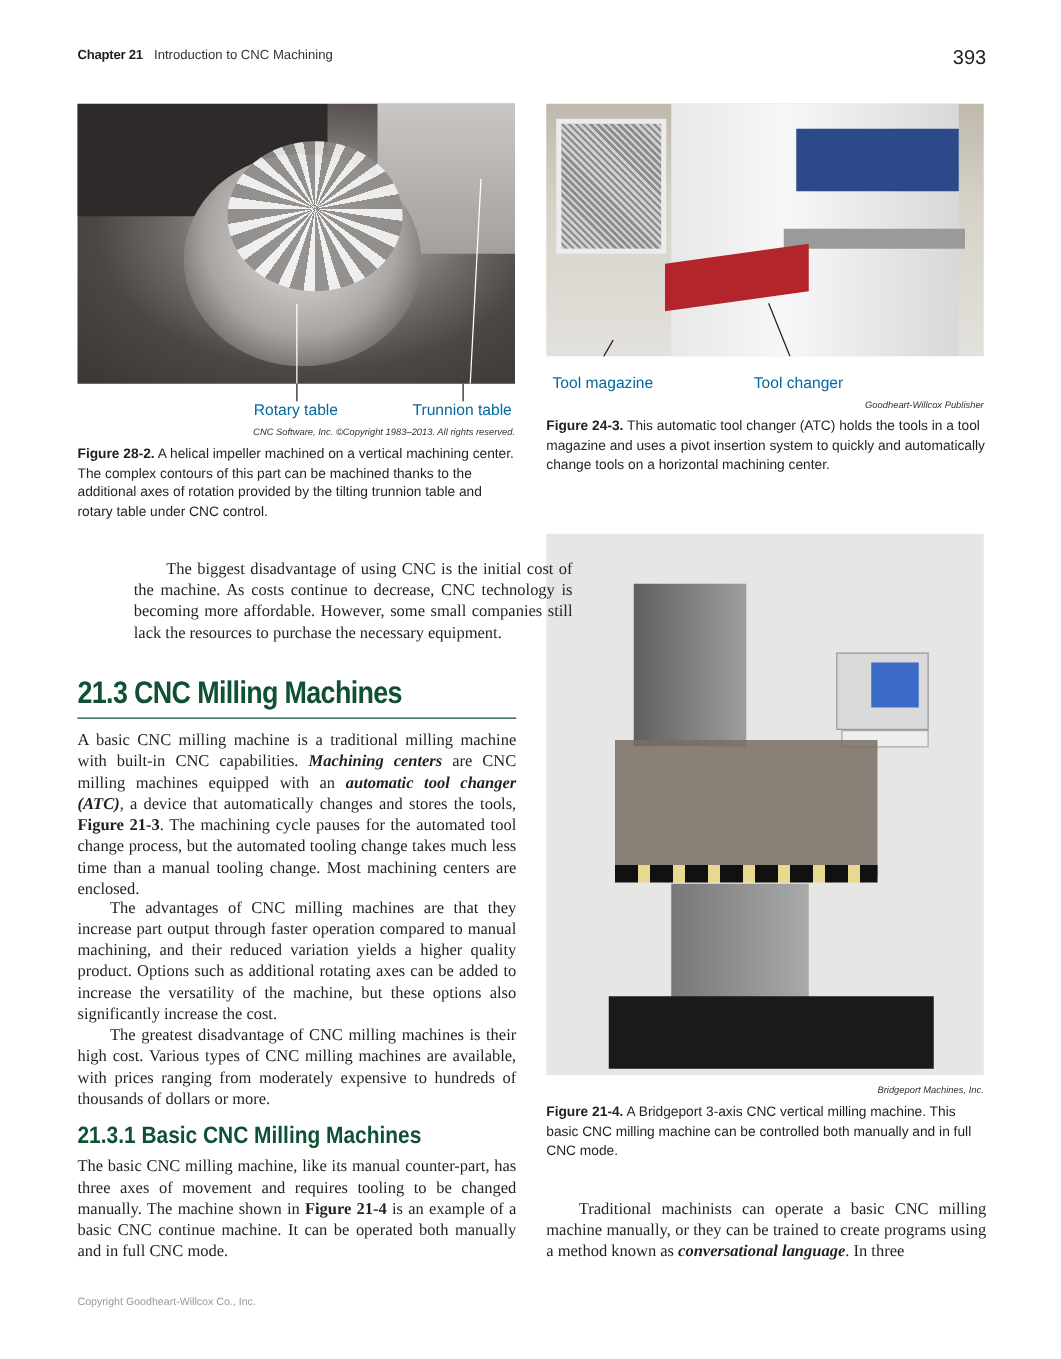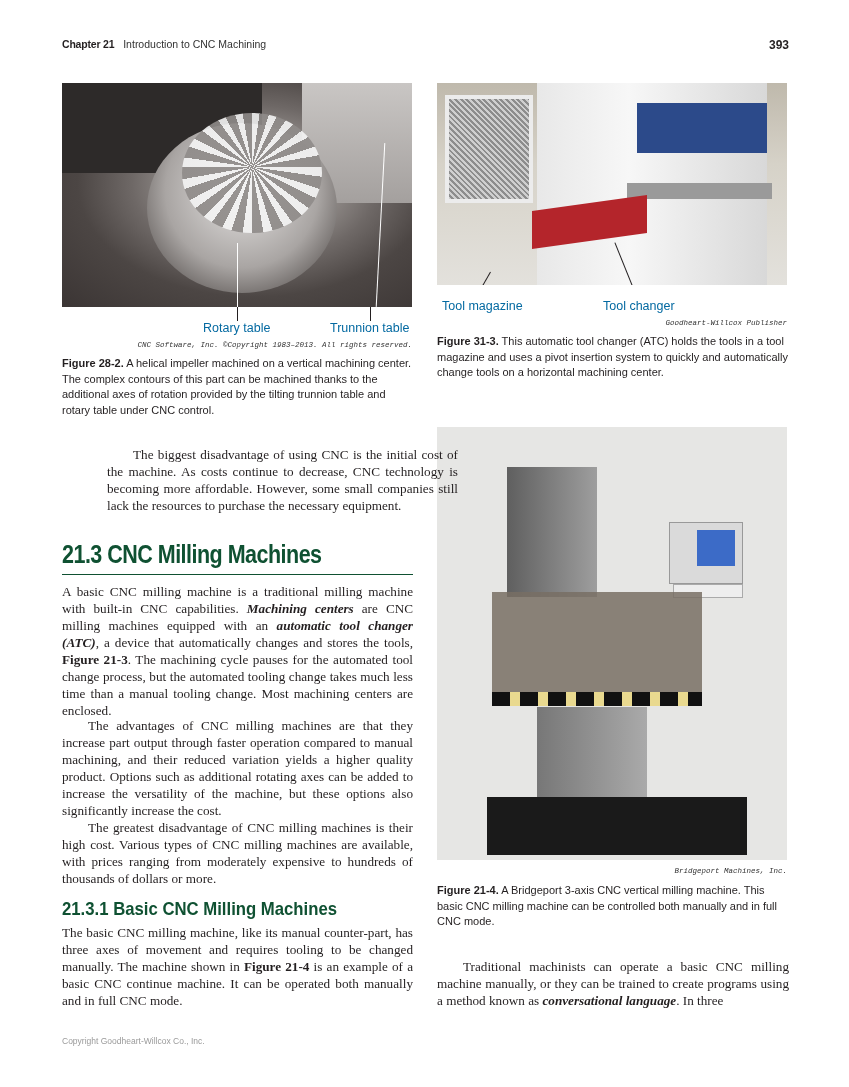--- a/index.html
+++ b/index.html
@@ -8,7 +8,7 @@
   .header { top: 38px; left: 62px; width: 727px; height: 16px; font-family: "Liberation Sans", sans-serif; font-size: 10.5px; }
   .header .chap { font-weight: bold; letter-spacing: -0.2px; }
   .header .title { margin-left: 6px; color: #333; margin-top: 44px; }
-  .header .pnum { position: absolute; right: 0; top: 0; font-weight: bold; font-size: 12px; text-align: center; }
+  .header .pnum { position: absolute; right: 0; top: 0; font-weight: normal; font-size: 16px; text-align: center; }
 
   .photo { overflow: hidden; }
   .fig2 { left: 62px; top: 83px; width: 350px; height: 224px; background: radial-gradient(ellipse at 55% 45%, #d8d5d3 0%, #9a9592 25%, #6e6866 45%, #4c4644 65%, #3b3534 100%); }

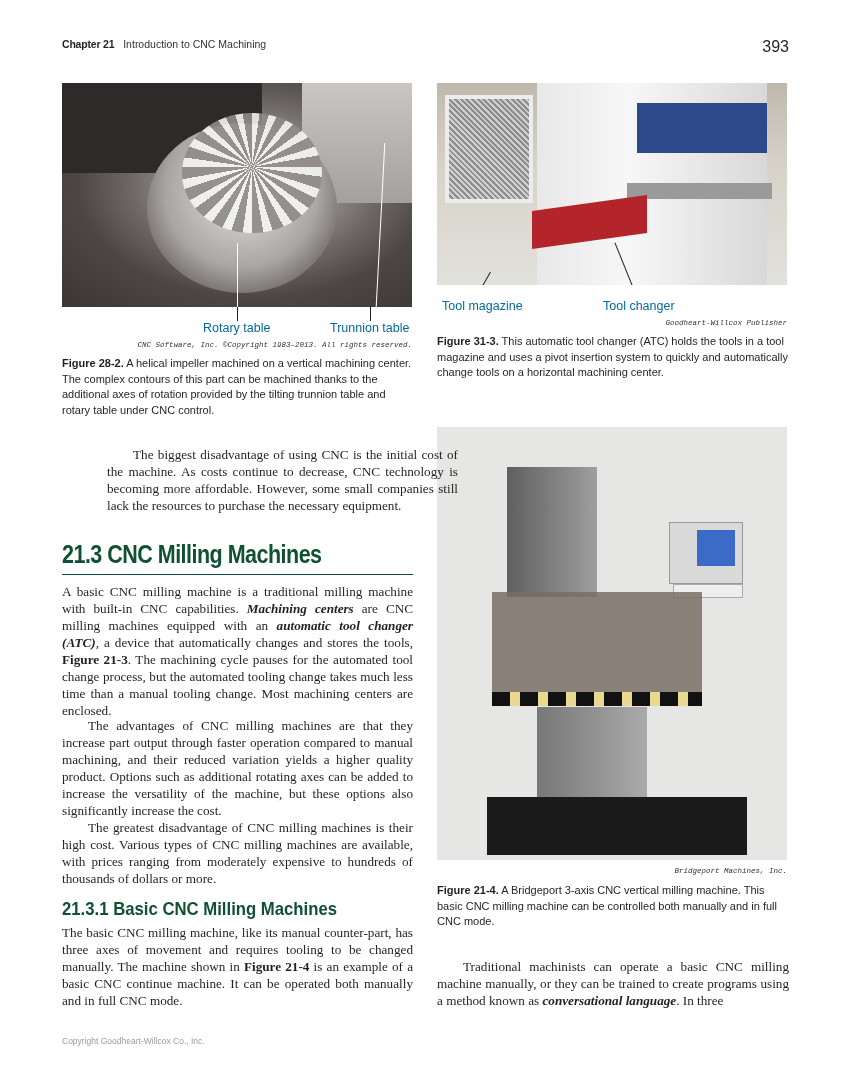--- a/index.html
+++ b/index.html
@@ -35,7 +35,7 @@
   .fig4 .kbd { position: absolute; left: 236px; top: 157px; width: 68px; height: 12px; background: #eeeeee; border: 1px solid #aaa; }
 
   .label { font-family: "Liberation Sans", sans-serif; font-size: 12.5px; color: #0369a1; white-space: nowrap; }
-  .credit { font-family: Liberation Mono, monospace; font-size: 7.5px; font-style: italic; color: #333; white-space: nowrap; }
+  .credit { font-family: Liberation Sans, sans-serif; font-size: 7.5px; font-style: italic; color: #333; white-space: nowrap; }
   .caption { font-family: "Liberation Sans", sans-serif; font-size: 11px; line-height: 15.5px; color: #231f20; }
   .caption b { font-weight: bold; }
 

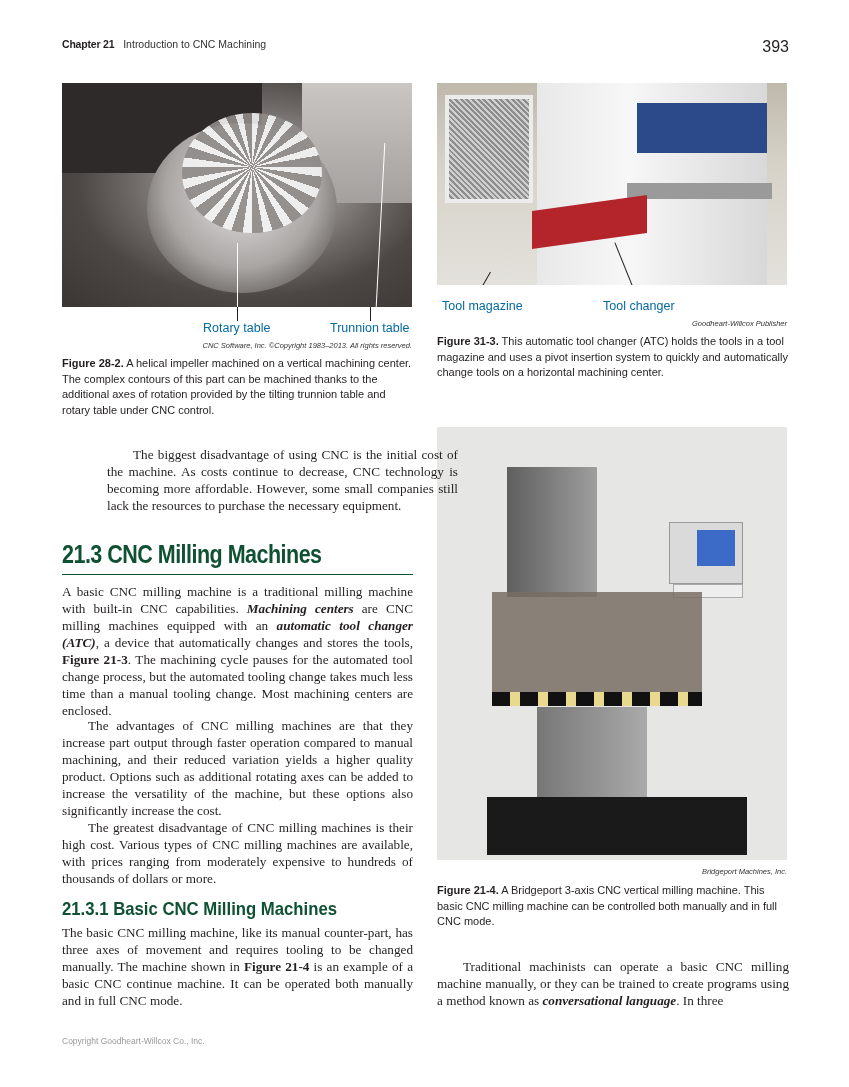--- a/index.html
+++ b/index.html
@@ -82,7 +82,7 @@
 <div class="abs label" style="left:442px; top:299px;">Tool magazine</div>
 <div class="abs label" style="left:603px; top:299px;">Tool changer</div>
 <div class="abs credit" style="right:62px; top:319px;">Goodheart-Willcox Publisher</div>
-<div class="abs caption" style="left:437px; top:334px; width:352px;"><b>Figure 31-3.</b><span> This automatic tool changer (ATC) holds the tools in a tool magazine and uses a pivot insertion system to quickly and automatically change tools on a horizontal machining center.</span></div>
+<div class="abs caption" style="left:437px; top:334px; width:352px;"><b>Figure 24-3.</b><span> This automatic tool changer (ATC) holds the tools in a tool magazine and uses a pivot insertion system to quickly and automatically change tools on a horizontal machining center.</span></div>
 
 <div class="abs photo fig4">
   <div class="col"></div>

